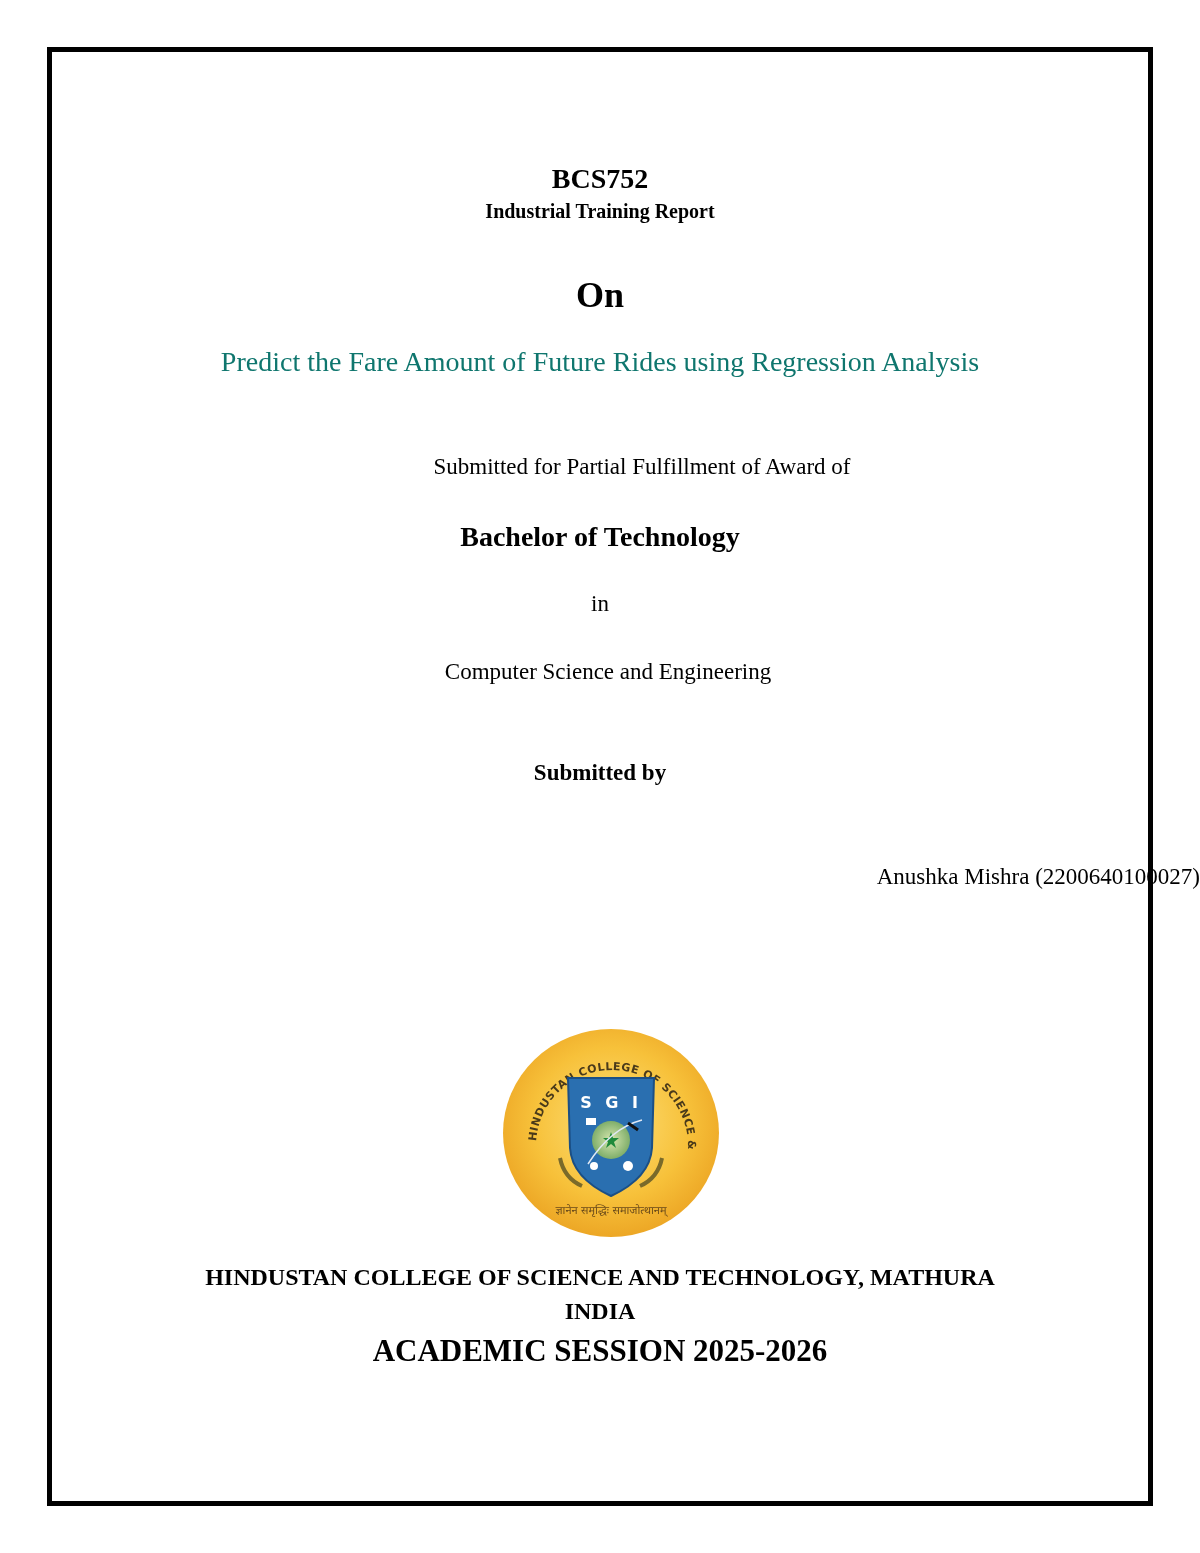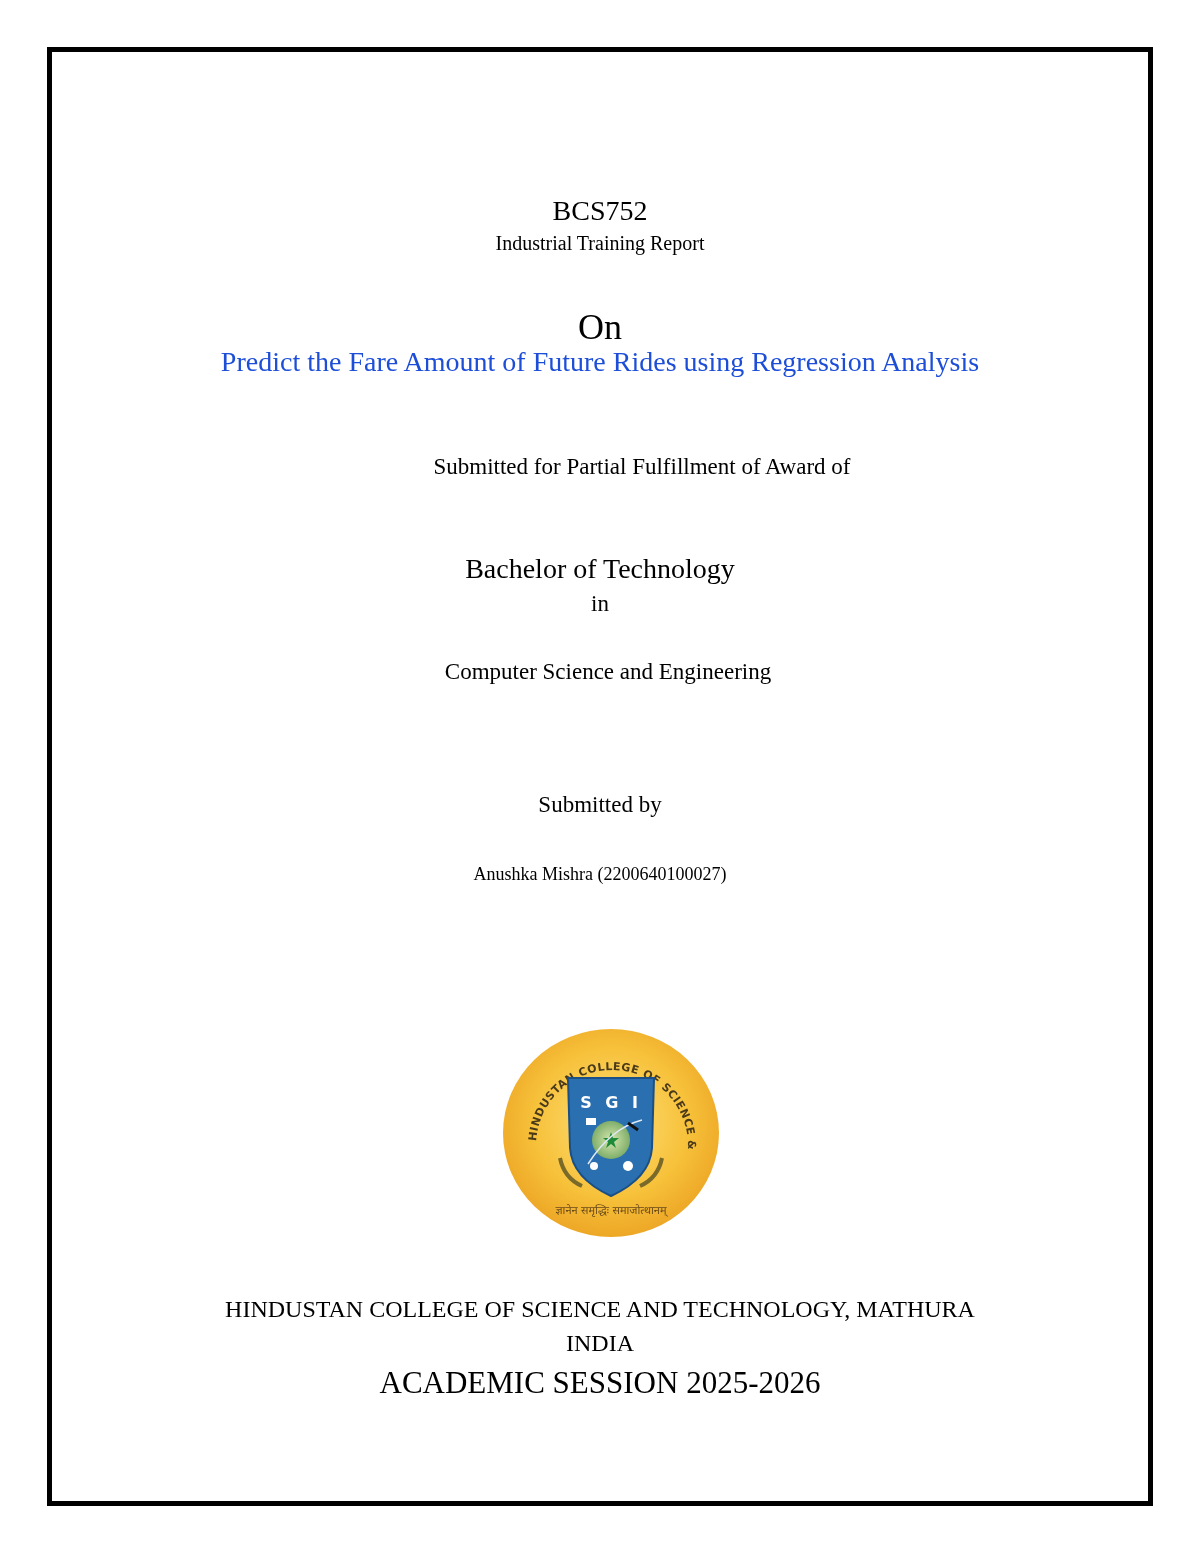--- a/index.html
+++ b/index.html
@@ -8,7 +8,7 @@
   .page-border { position: absolute; left: 47px; top: 47px; width: 1096px; height: 1449px;
                  border: 5px solid #000; }
   .line { position: absolute; left: 0; width: 1200px; text-align: center; white-space: nowrap; }
-  .bold { font-weight: normal; margin-top: 32px; }
+  .bold { font-weight: bold; }
   .t-code { top: 163px; font-size: 28px; }
   .t-title { top: 200px; font-size: 20px; }
   .t-on { top: 274px; font-size: 36px; }

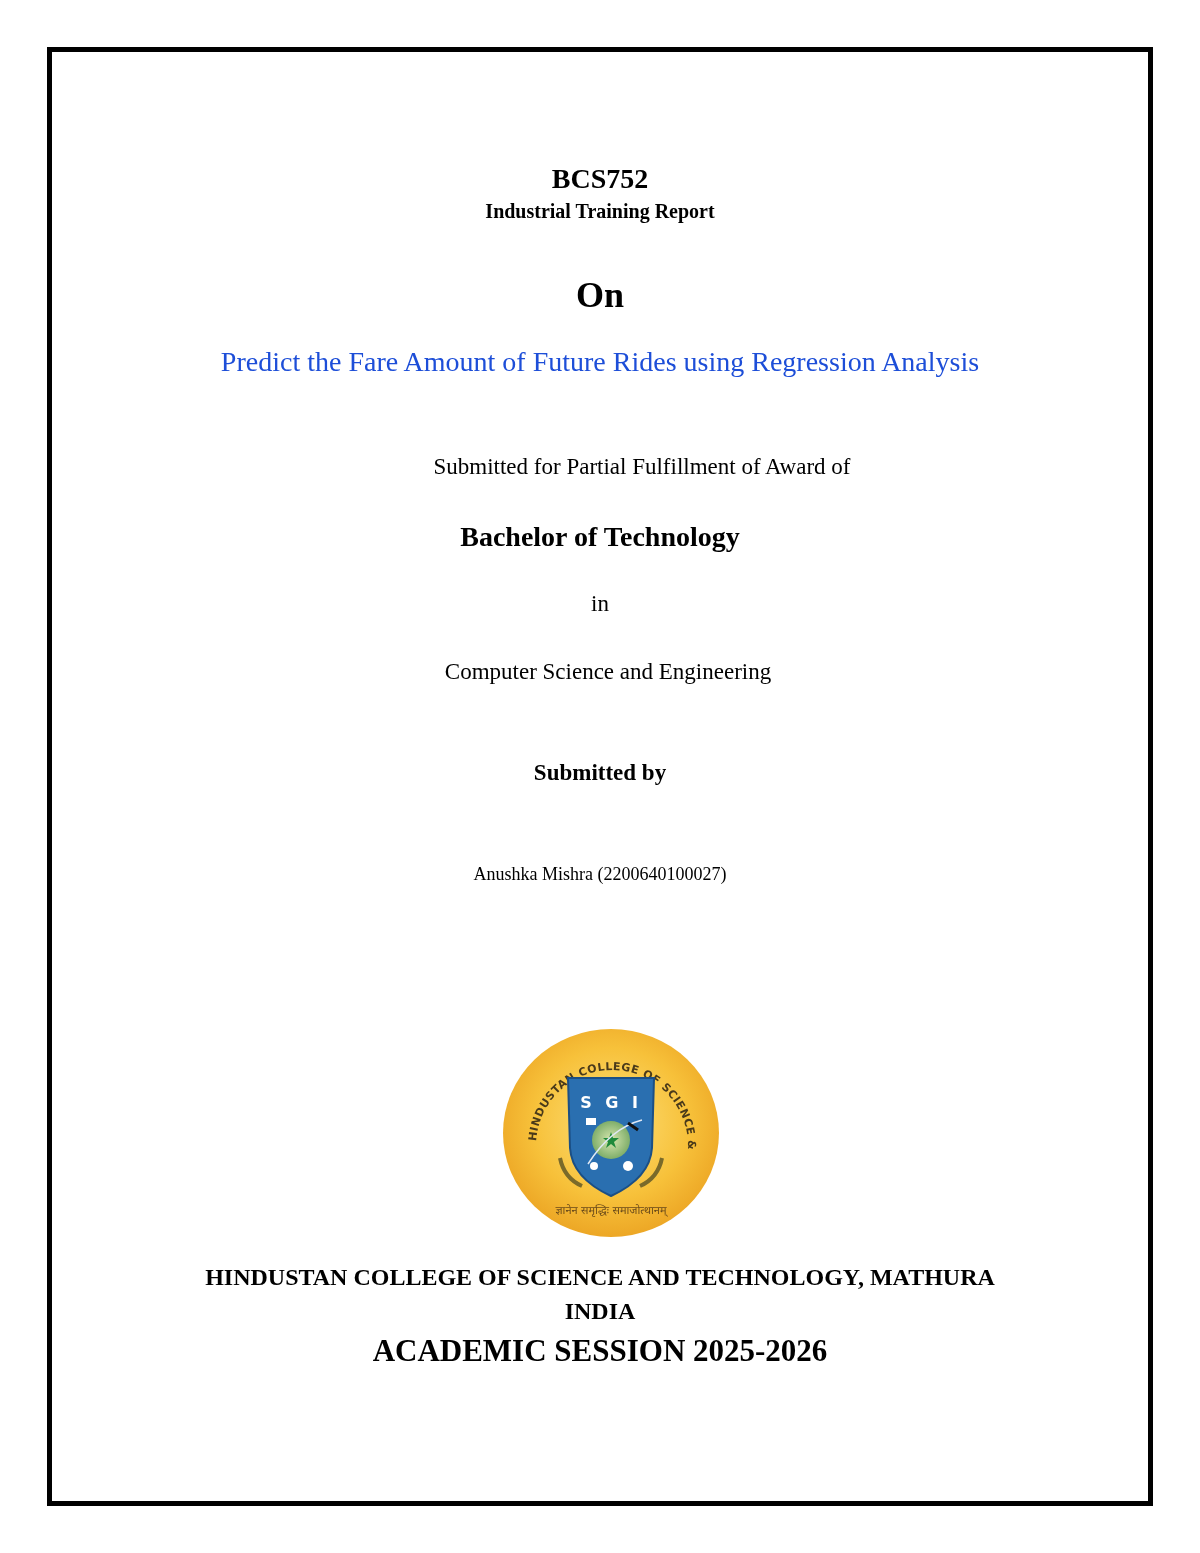--- a/index.html
+++ b/index.html
@@ -12,7 +12,7 @@
   .t-code { top: 163px; font-size: 28px; }
   .t-title { top: 200px; font-size: 20px; }
   .t-on { top: 274px; font-size: 36px; }
-  .t-topic { top: 346px; font-size: 28px; color: #1d4ed8; }
+  .t-topic { top: 346px; font-size: 28px; color: #0f766e; }
   .t-sub { top: 454px; font-size: 23px; padding-left: 42px; }
   .t-degree { top: 521px; font-size: 28px; }
   .t-in { top: 591px; font-size: 23px; }

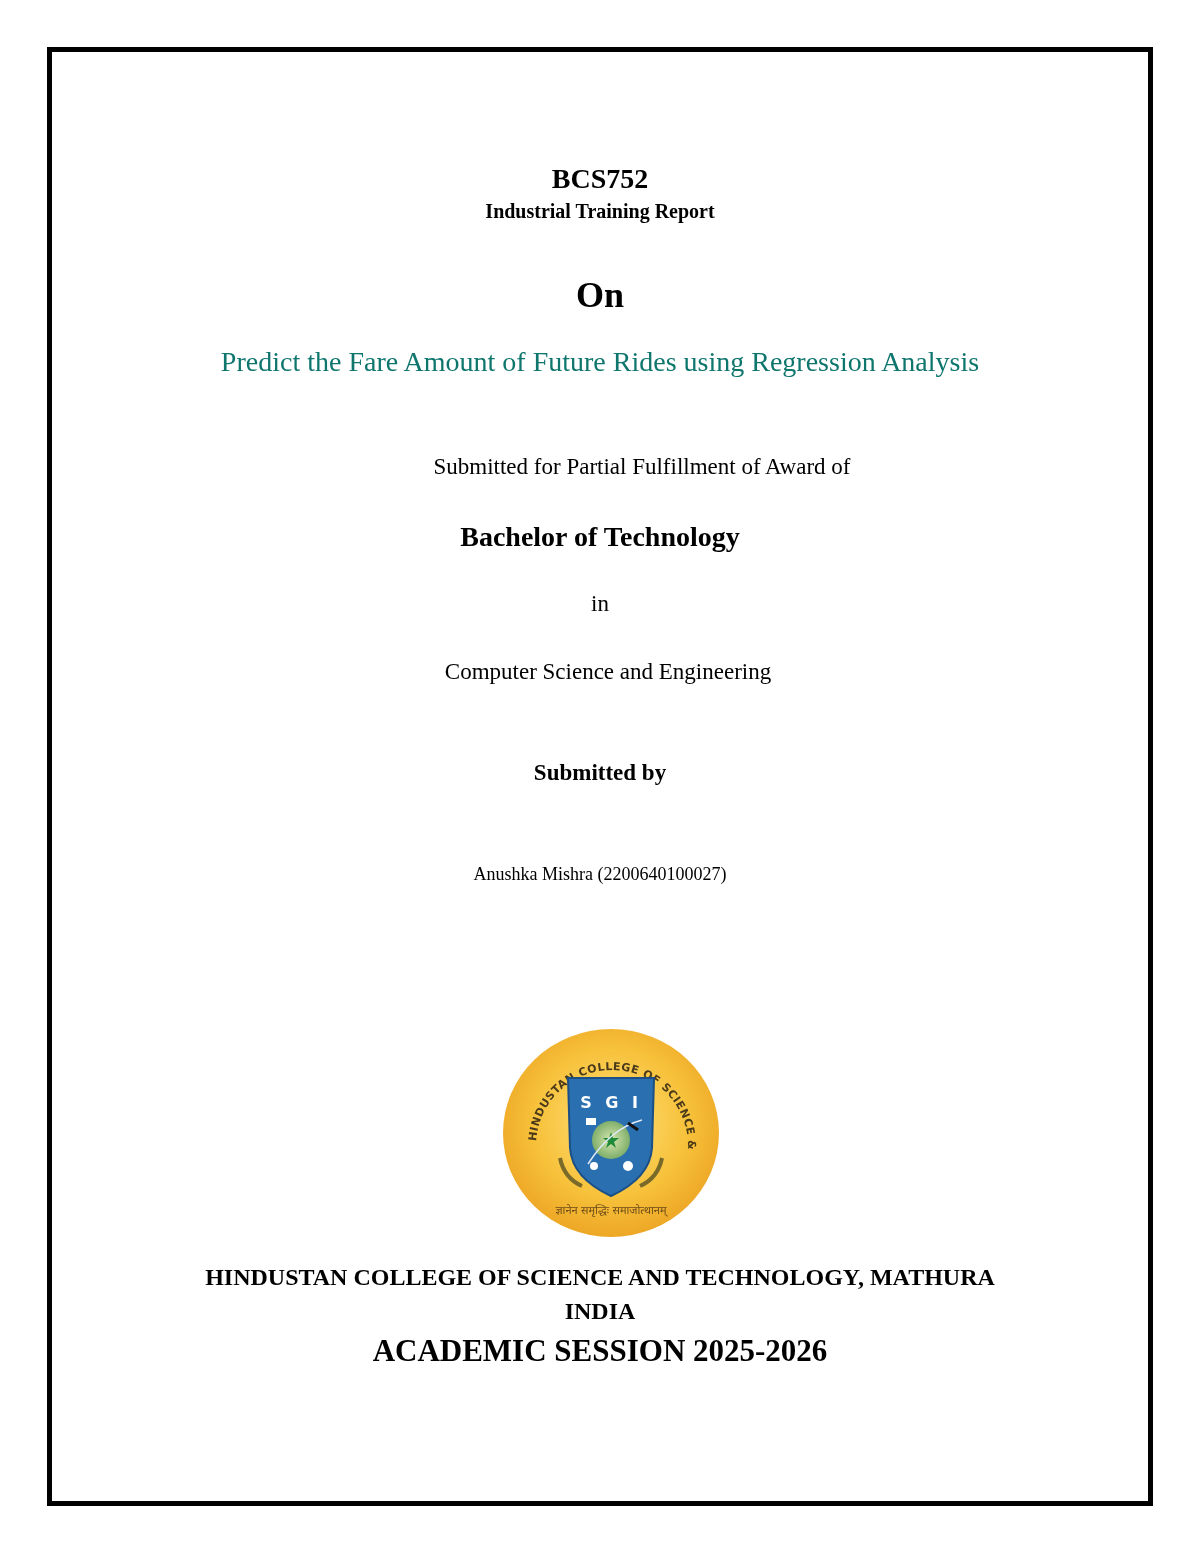--- a/index.html
+++ b/index.html
@@ -18,7 +18,7 @@
   .t-in { top: 591px; font-size: 23px; }
   .t-branch { top: 659px; font-size: 23px; padding-left: 8px; }
   .t-subby { top: 760px; font-size: 23px; }
-  .t-author { top: 864px; font-size: 18px; }
+  .t-author { top: 864px; font-size: 23px; text-align: right; }
   .t-college { top: 1264px; font-size: 24px; }
   .t-country { top: 1298px; font-size: 24px; }
   .t-session { top: 1333px; font-size: 31px; }

